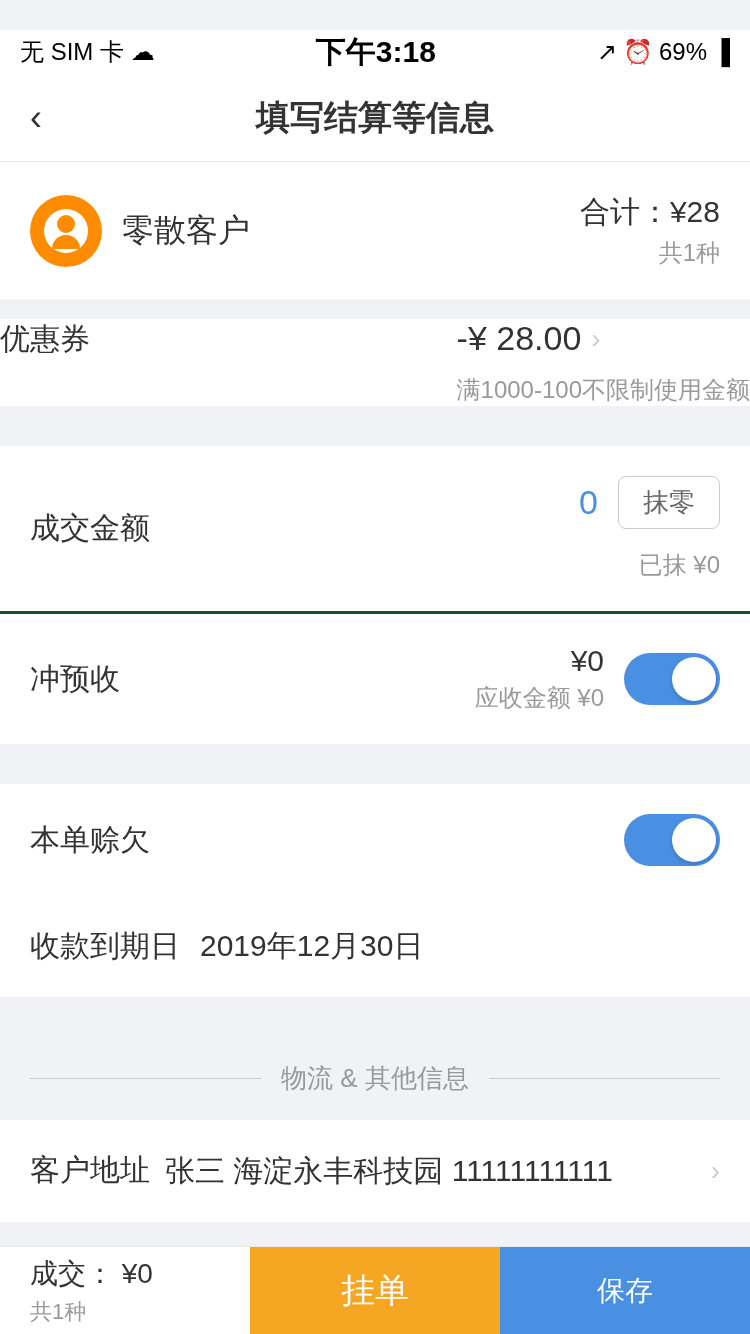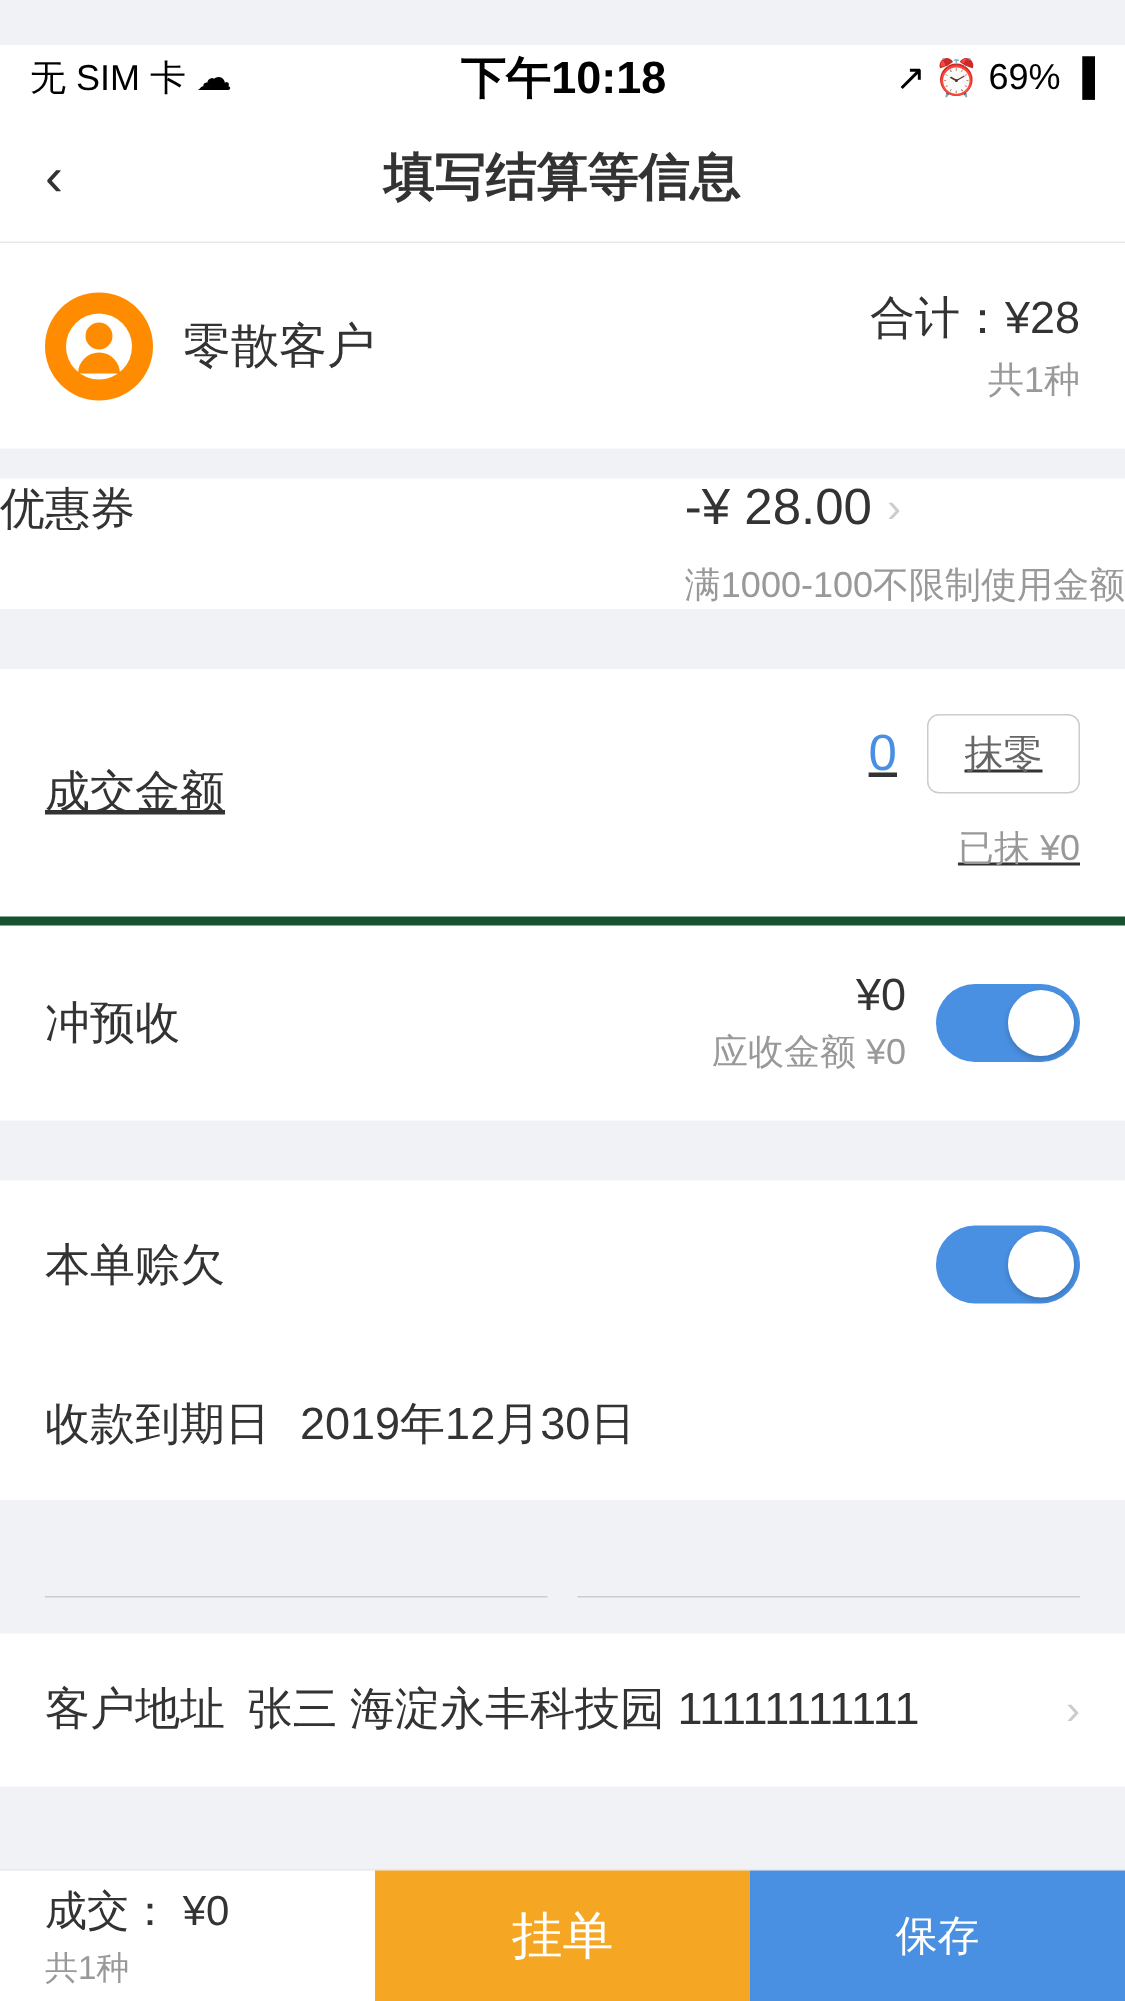--- a/index.html
+++ b/index.html
@@ -299,7 +299,7 @@
   <div class="status-left">
     <span>无 SIM 卡 ☁</span>
   </div>
-  <div class="status-center">下午10:18</div>
+  <div class="status-center">下午3:18</div>
   <div class="status-right">
     <span>↗</span>
     <span>⏰</span>

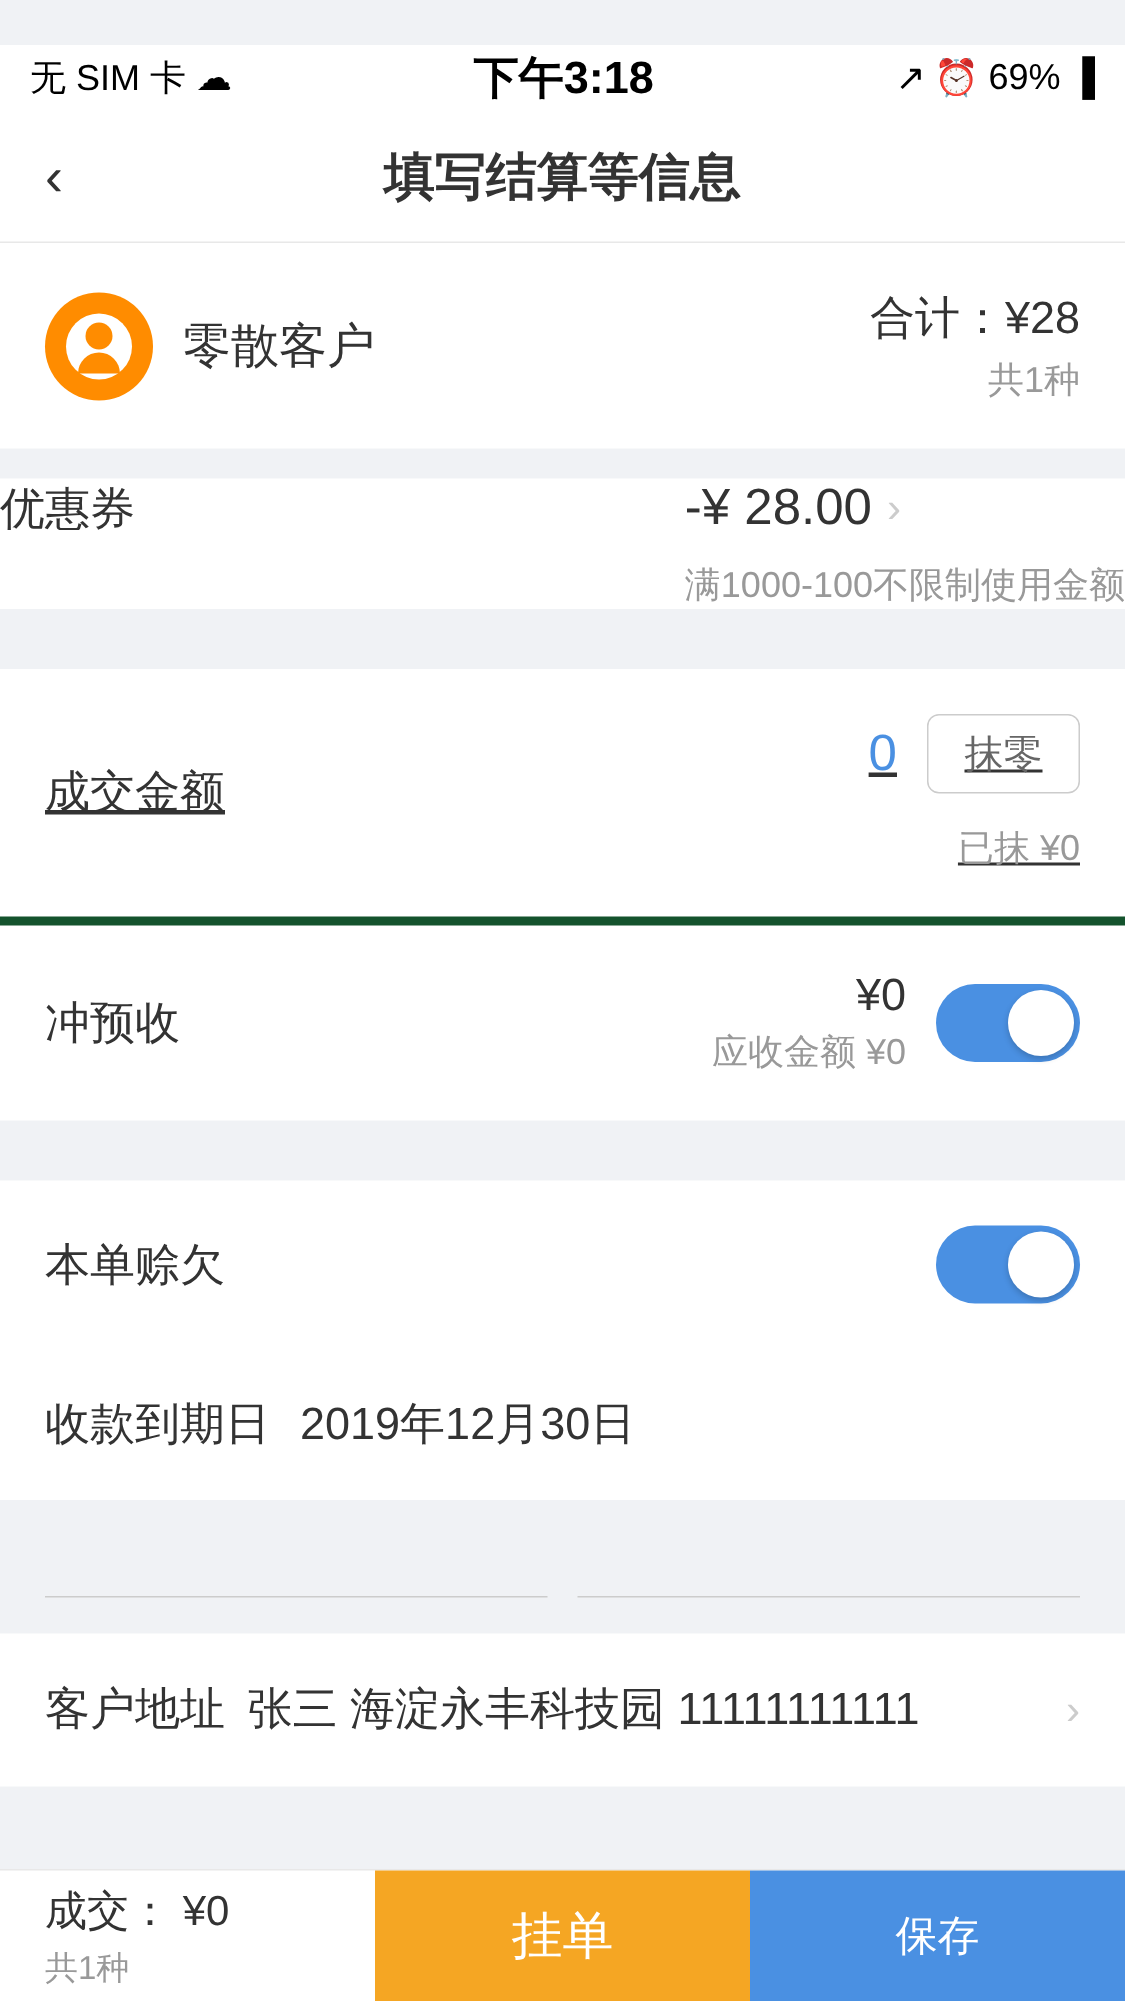--- a/index.html
+++ b/index.html
@@ -136,8 +136,7 @@
       display: flex;
       align-items: center;
       justify-content: space-between;
-      border-bottom: 6px solid #14532d;
-      text-decoration: underline;
+      border-bottom: 3px solid #14532d;
     }
     .row-item:last-child { border-bottom: none; }
     .row-label { font-size: 30px; color: #333; }

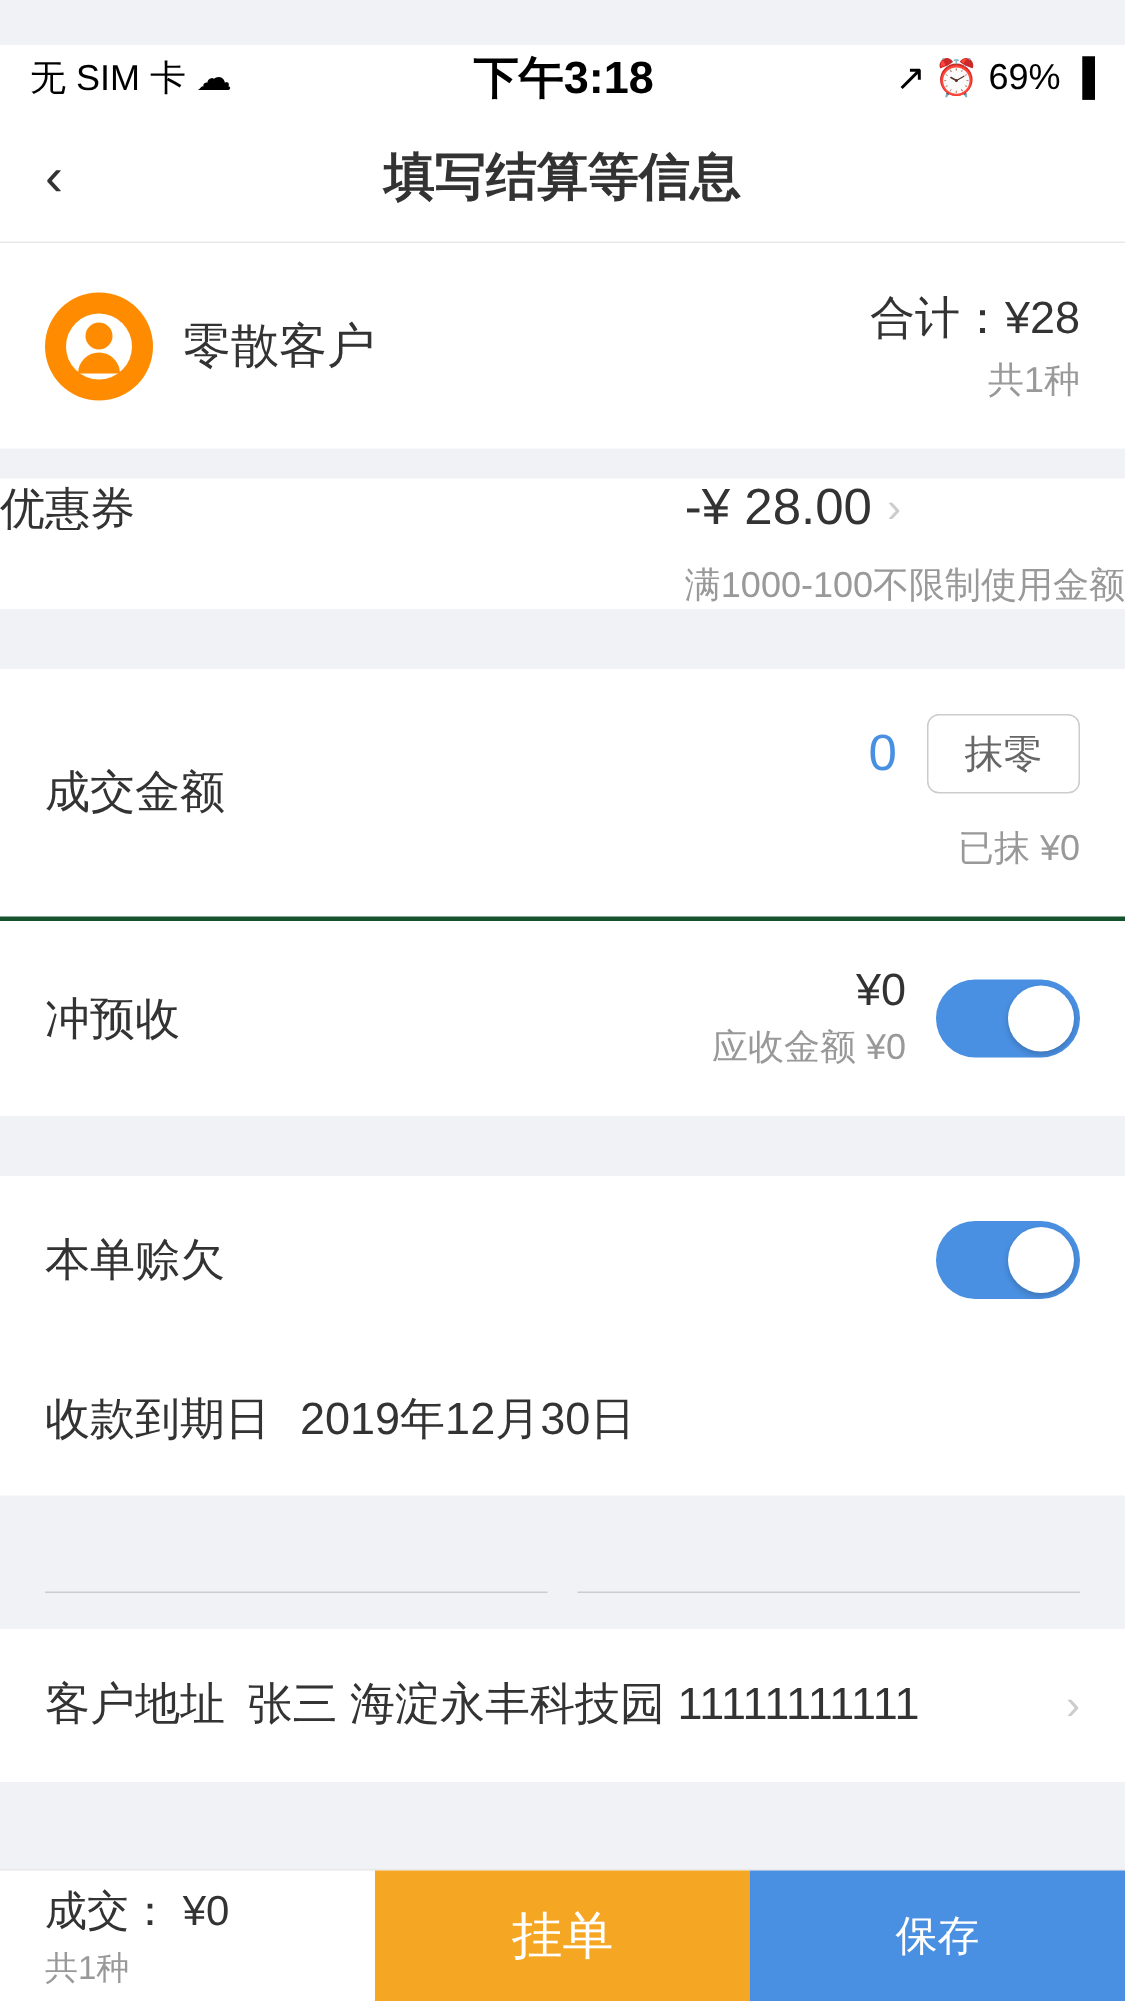--- a/index.html
+++ b/index.html
@@ -381,6 +381,7 @@
 
   <div class="logistics-header">
     <div class="logistics-line"></div>
+    <span>物流 &amp; 其他信息</span>
     <div class="logistics-line"></div>
   </div>
 

